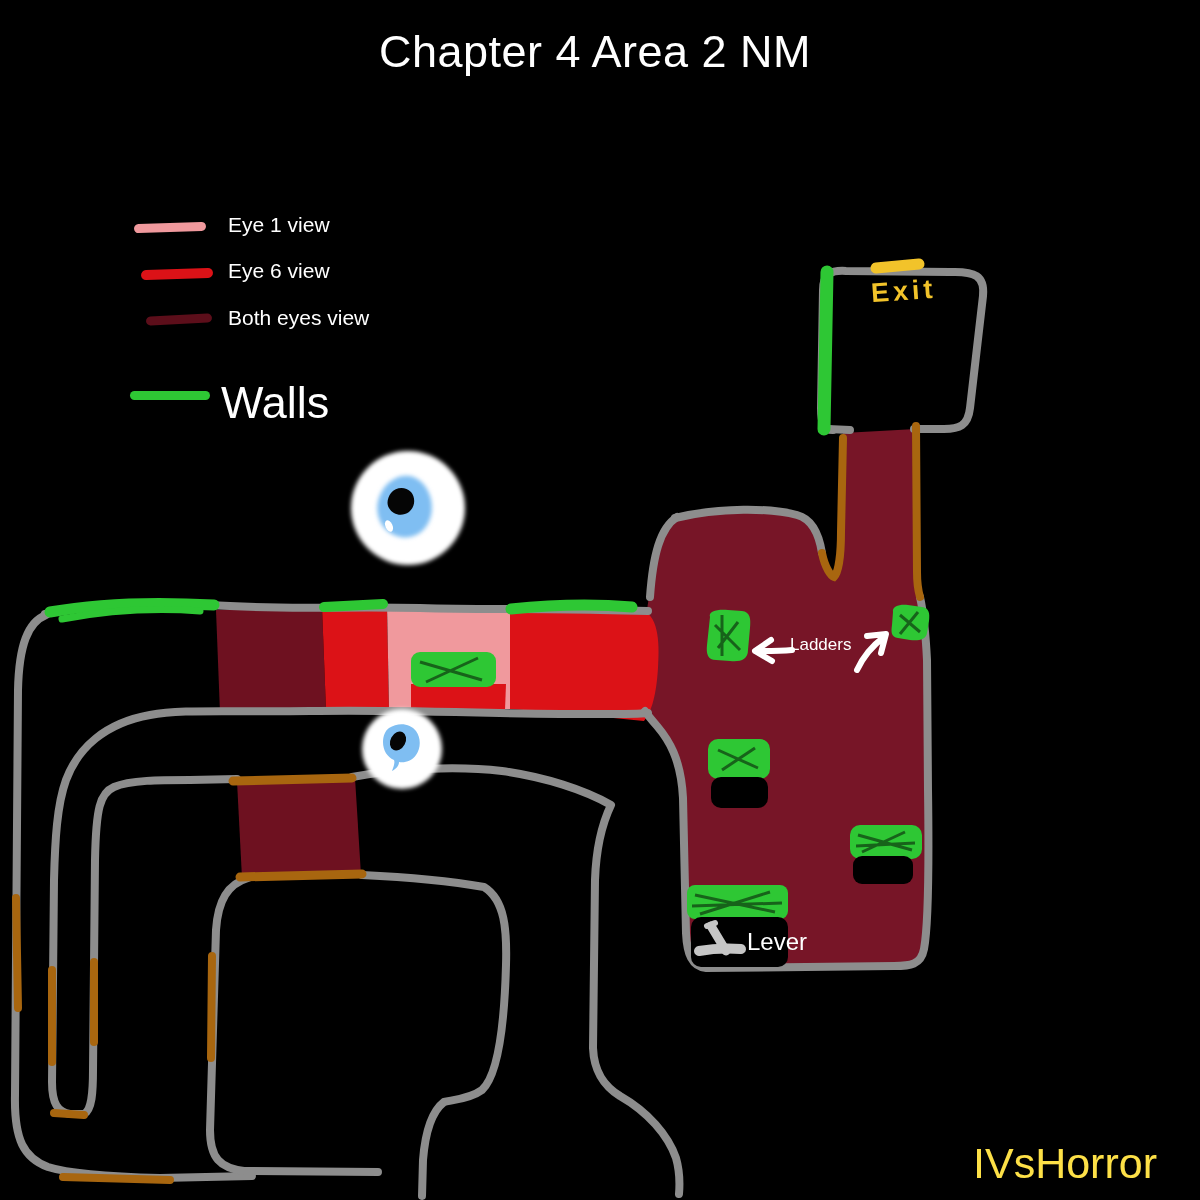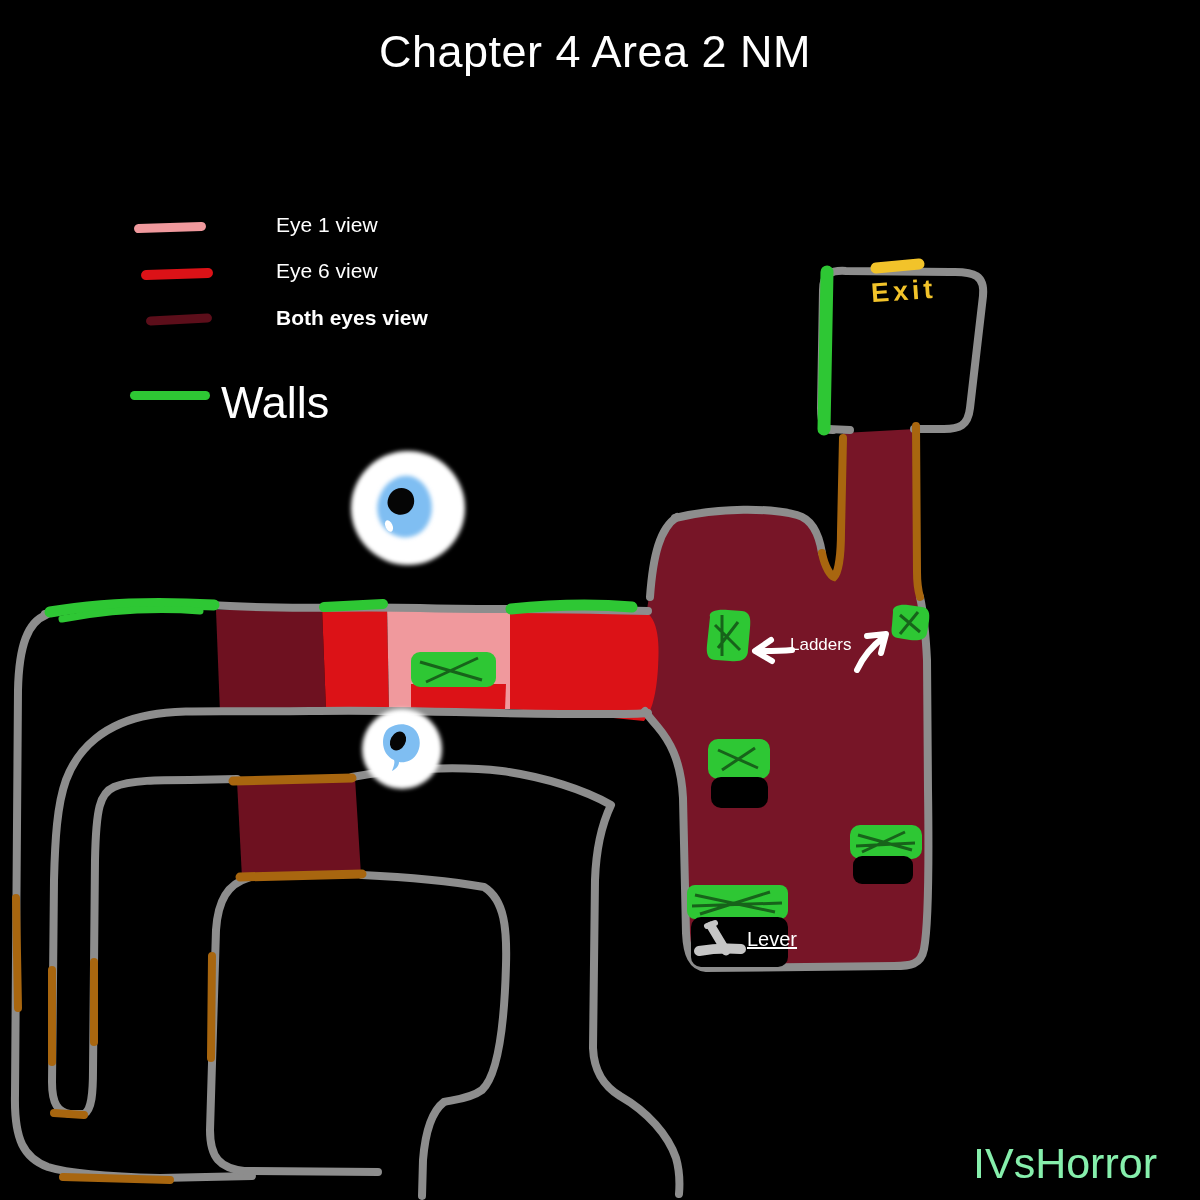--- a/index.html
+++ b/index.html
@@ -8,7 +8,7 @@
   #map-svg{position:absolute;left:0;top:0;width:1200px;height:1200px;}
   .txt{position:absolute;color:#fff;}
   #page-title{left:0;top:26px;width:1190px;text-align:center;font-size:45px;letter-spacing:.5px;}
-  .legend-label{font-size:21px;margin-left:48px;}
+  .legend-label{font-size:21px;}
   #legend-eye1-label{left:228px;top:213px;}
   #legend-eye2-label{left:228px;top:259px;}
   #legend-both-label{left:228px;top:306px;font-weight:bold;}

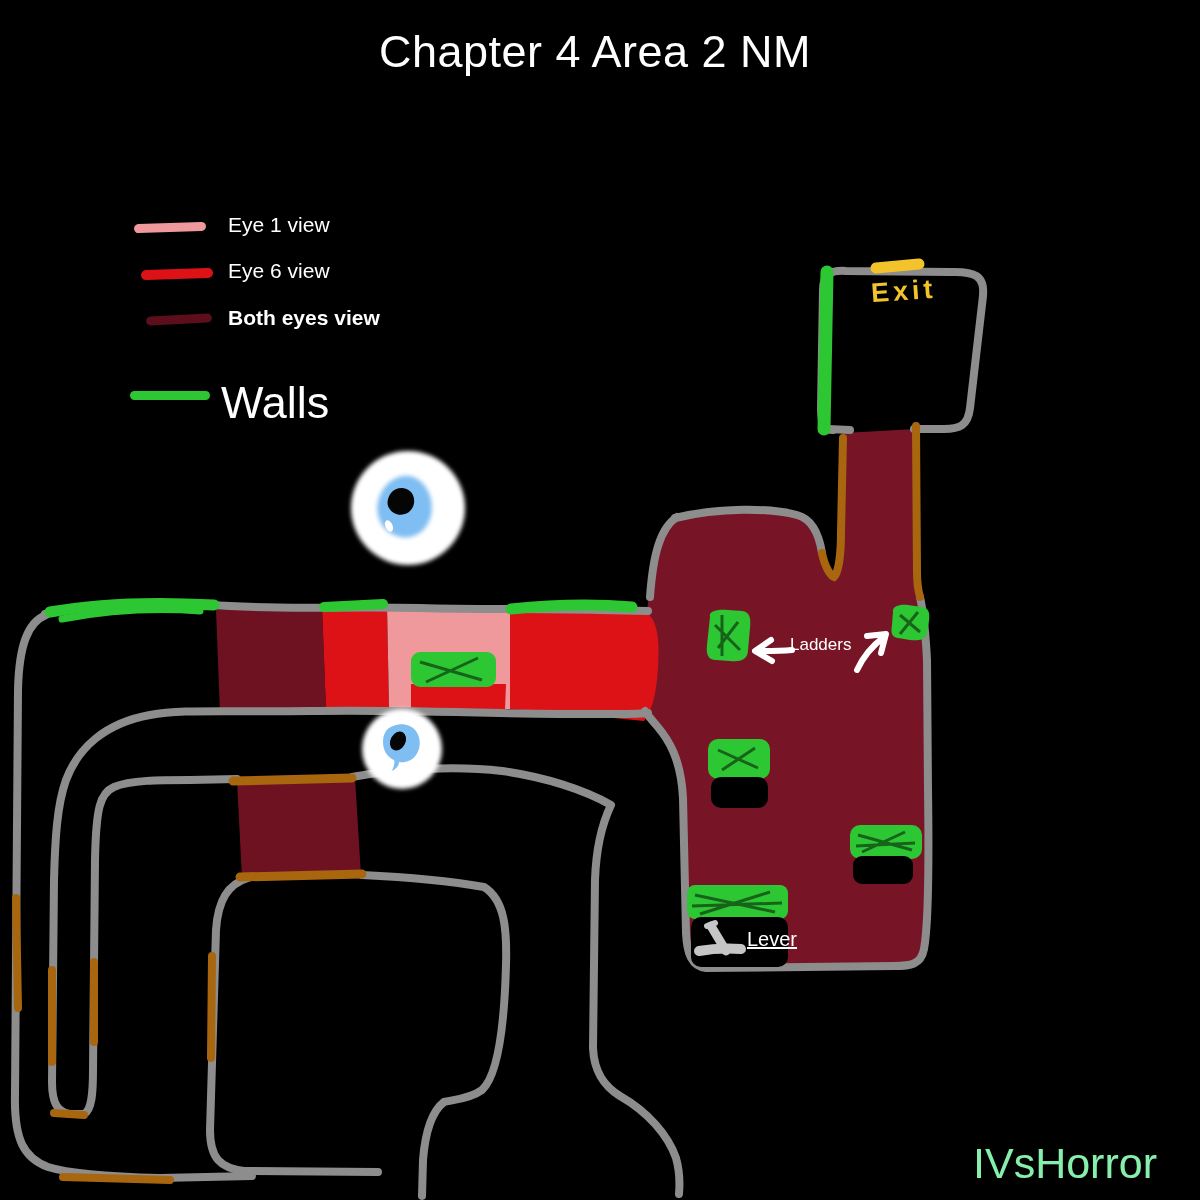--- a/index.html
+++ b/index.html
@@ -11,7 +11,7 @@
   .legend-label{font-size:21px;}
   #legend-eye1-label{left:228px;top:213px;}
   #legend-eye2-label{left:228px;top:259px;}
-  #legend-both-label{left:228px;top:306px;font-weight:bold;}
+  #legend-both-label{left:228px;top:306px;}
   #legend-walls-label{left:221px;top:377px;font-size:45px;text-align:right;}
   .legend-line{position:absolute;border-radius:6px;}
   #legend-eye1-line{left:134px;top:223px;width:72px;height:9px;background:#f0999d;transform:rotate(-2deg);}

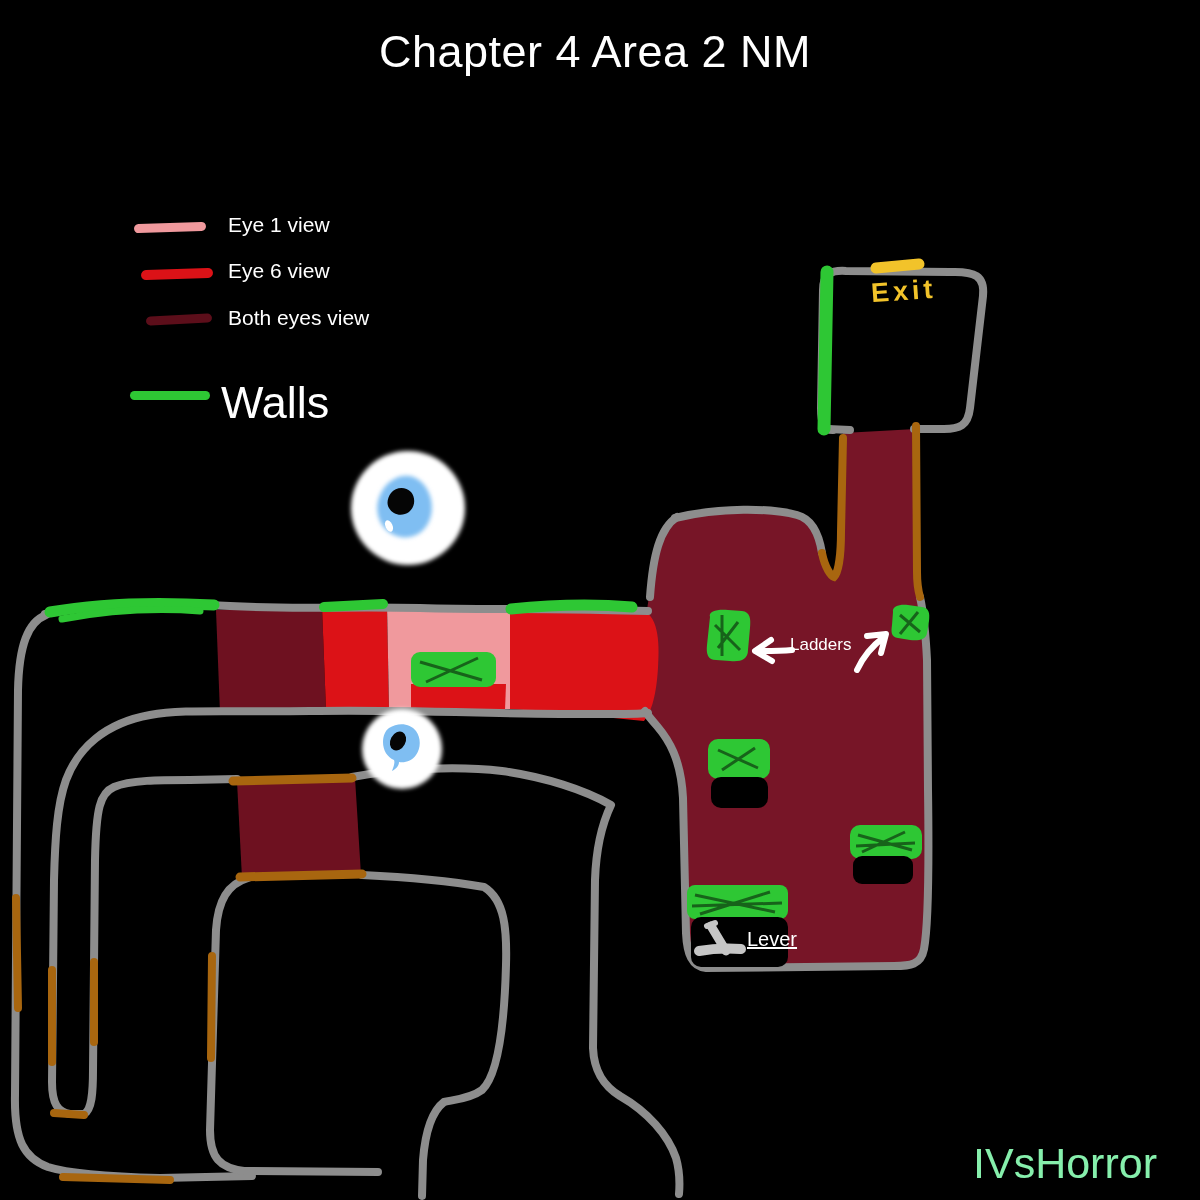--- a/index.html
+++ b/index.html
@@ -20,7 +20,7 @@
   #legend-walls-line{left:130px;top:391px;width:80px;height:9px;background:#2ec734;}
   #eye-note{left:755px;top:126px;width:440px;font-size:24.5px;line-height:30.5px;white-space:pre-line;}
   #ladders-label{left:790px;top:635px;font-size:17px;}
-  #lever-label{left:747px;top:928px;font-size:20px;text-decoration:underline;}
+  #lever-label{left:747px;top:928px;font-size:24px;}
   #exit-label{left:871px;top:276px;font-size:27px;font-weight:bold;color:#f2c32a;
               transform:rotate(-4deg);letter-spacing:4px;}
   #watermark{left:973px;top:1139px;font-size:43px;color:#86efac;}

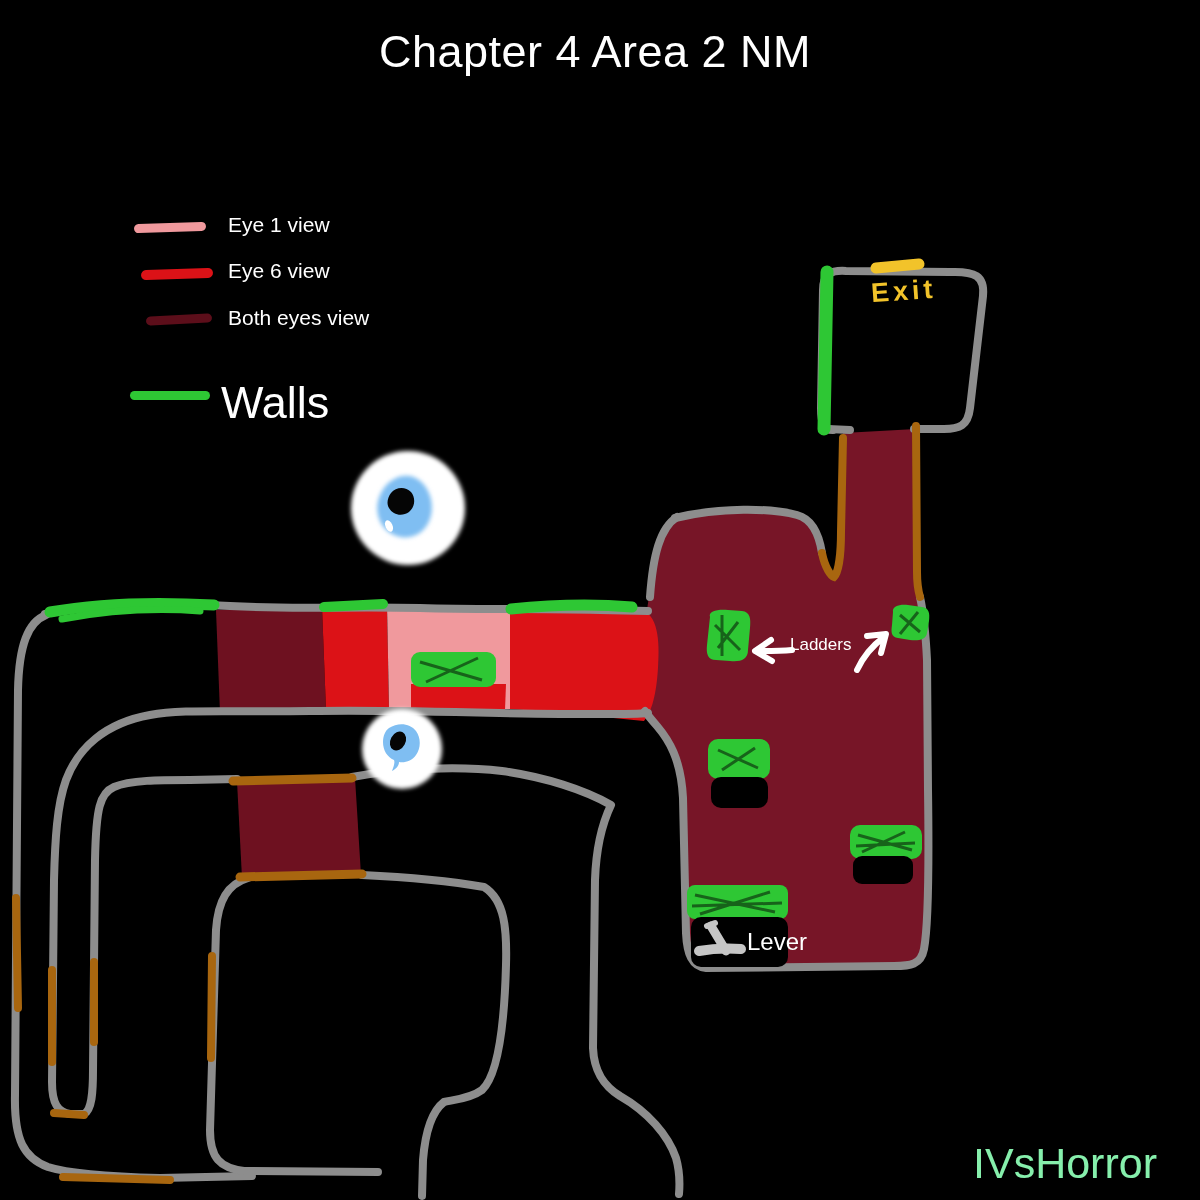--- a/index.html
+++ b/index.html
@@ -23,7 +23,7 @@
   #lever-label{left:747px;top:928px;font-size:24px;}
   #exit-label{left:871px;top:276px;font-size:27px;font-weight:bold;color:#f2c32a;
               transform:rotate(-4deg);letter-spacing:4px;}
-  #watermark{left:973px;top:1139px;font-size:43px;color:#86efac;}
+  #watermark{left:973px;top:1139px;font-size:43px;color:#fde047;}
 </style>
 </head>
 <body>

